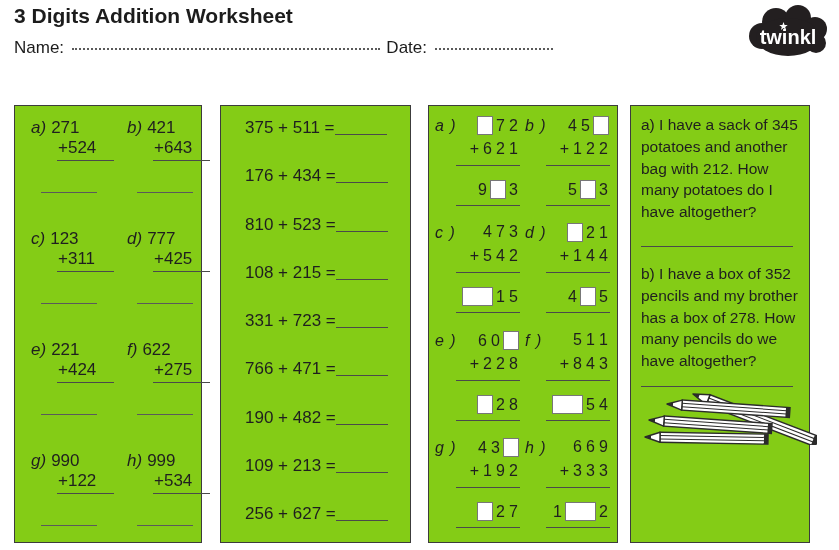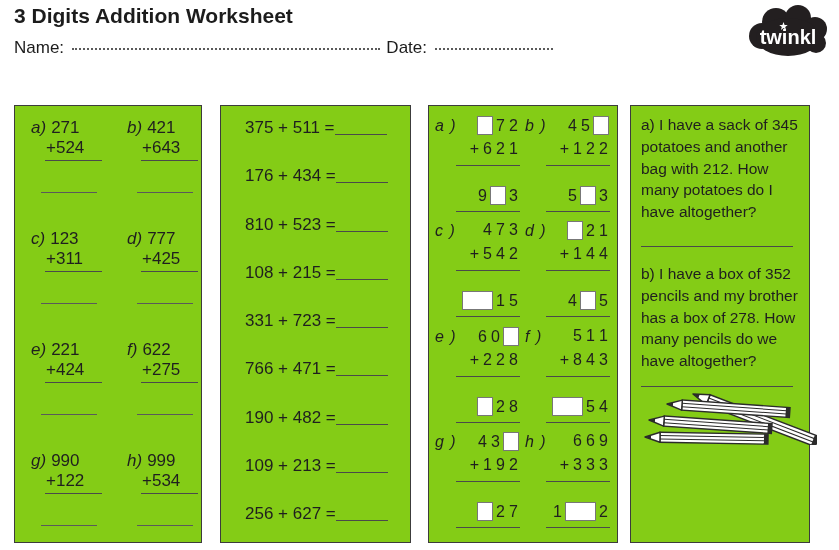--- a/index.html
+++ b/index.html
@@ -23,7 +23,7 @@
   .p1-cell{width:70px;font-size:17px;color:#1f1f1f;}
   .p1-top{white-space:nowrap;}
   .p1-label{font-style:italic;margin-right:5px;}
-  .p1-add{margin-left:14px;width:56px;border-bottom:1.6px solid #4a4a4a;padding-bottom:2px;padding-left:1px;}
+  .p1-add{margin-left:26px;width:56px;border-bottom:1.6px solid #4a4a4a;padding-bottom:2px;padding-left:1px;}
   .p1-ans{margin-left:10px;width:56px;border-bottom:1.6px solid #5a5a5a;margin-top:31px;height:0;}
 
   

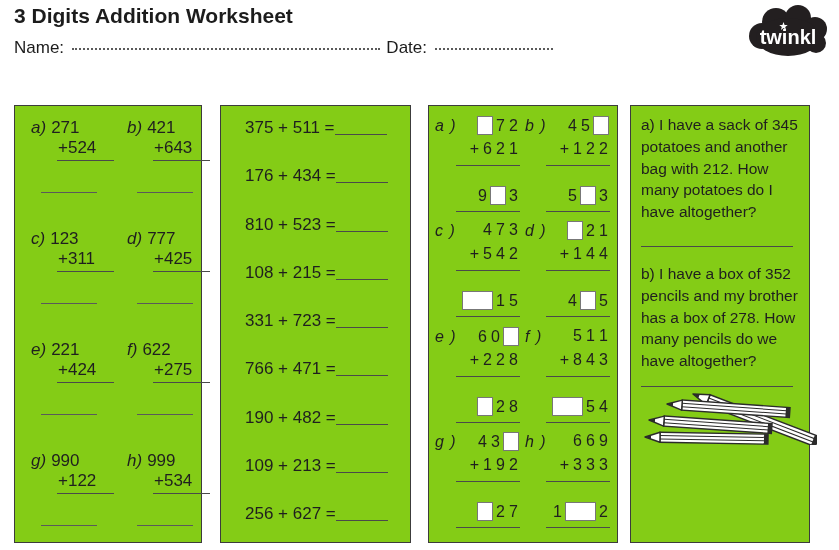--- a/index.html
+++ b/index.html
@@ -36,7 +36,7 @@
   .p3-label{position:absolute;left:0;top:1px;font-style:italic;letter-spacing:1px;}
   .p3-row{text-align:right;height:24px;}
   .p3-add,.p3-ans{border-bottom:1.6px solid #4a4a4a;height:25px;}
-  .p3-ans{margin-top:20px;}
+  .p3-ans{margin-top:14px;}
   .dchar{display:inline-block;width:13px;text-align:center;}
   .dbox{display:inline-block;width:16px;height:19px;border:1.3px solid #777;background:#fff;vertical-align:-4px;margin:0 1px;box-sizing:border-box;}
   .dbox.wide{width:31px;}

